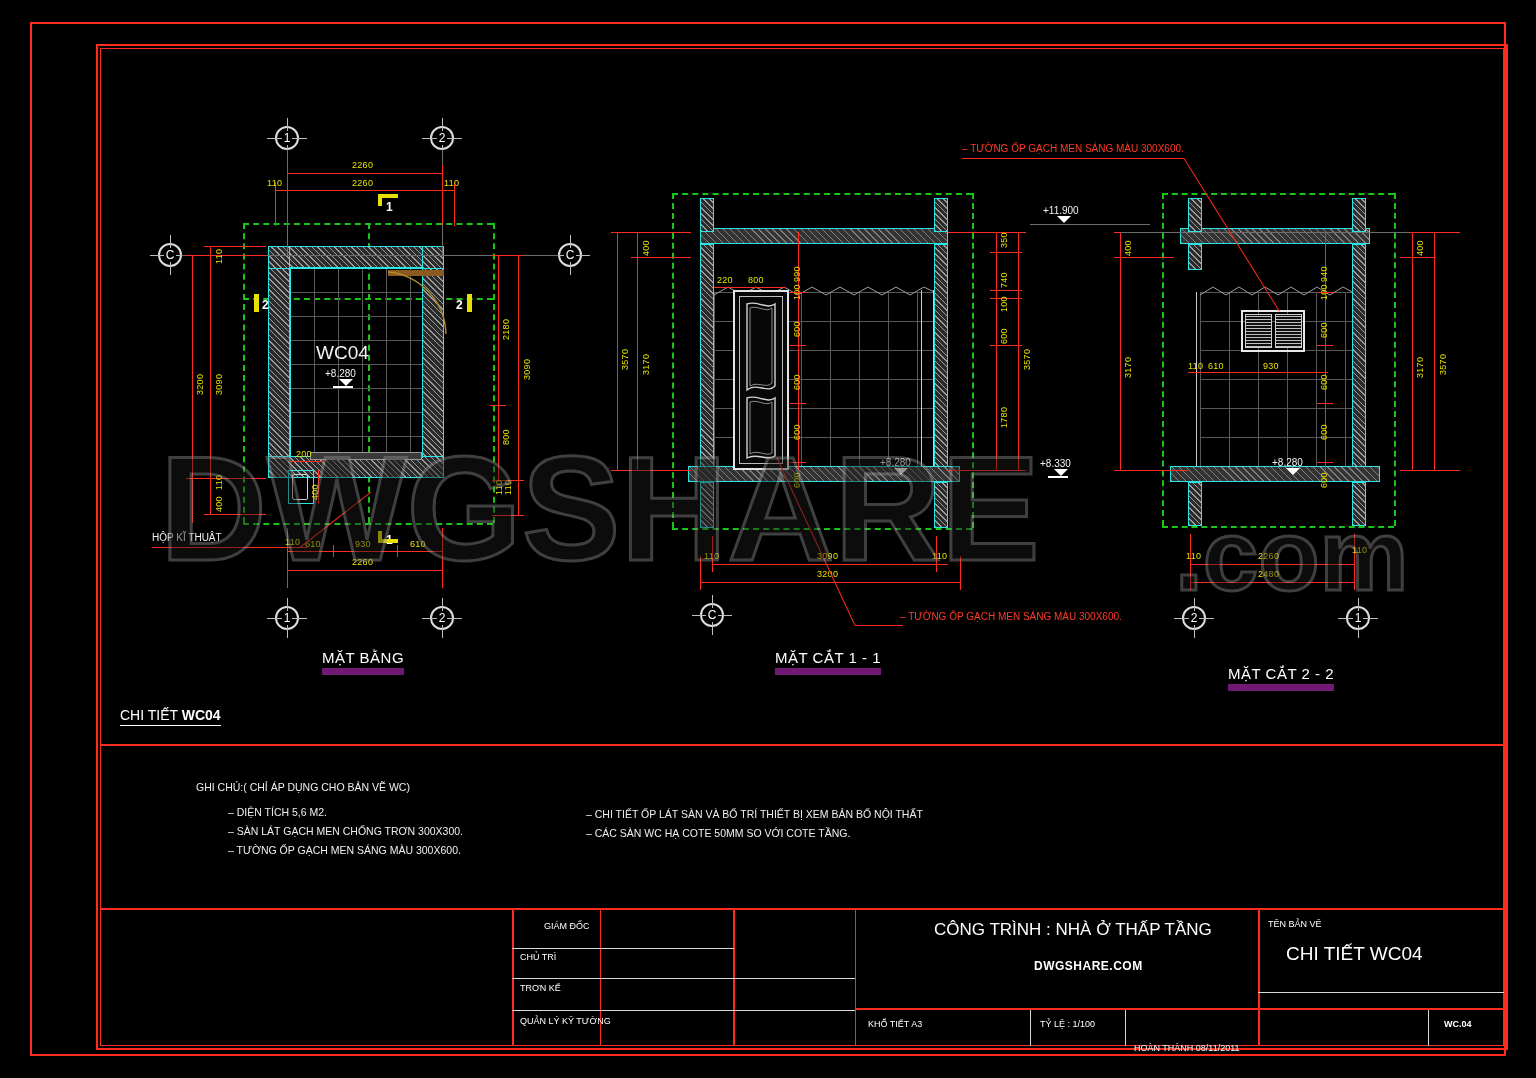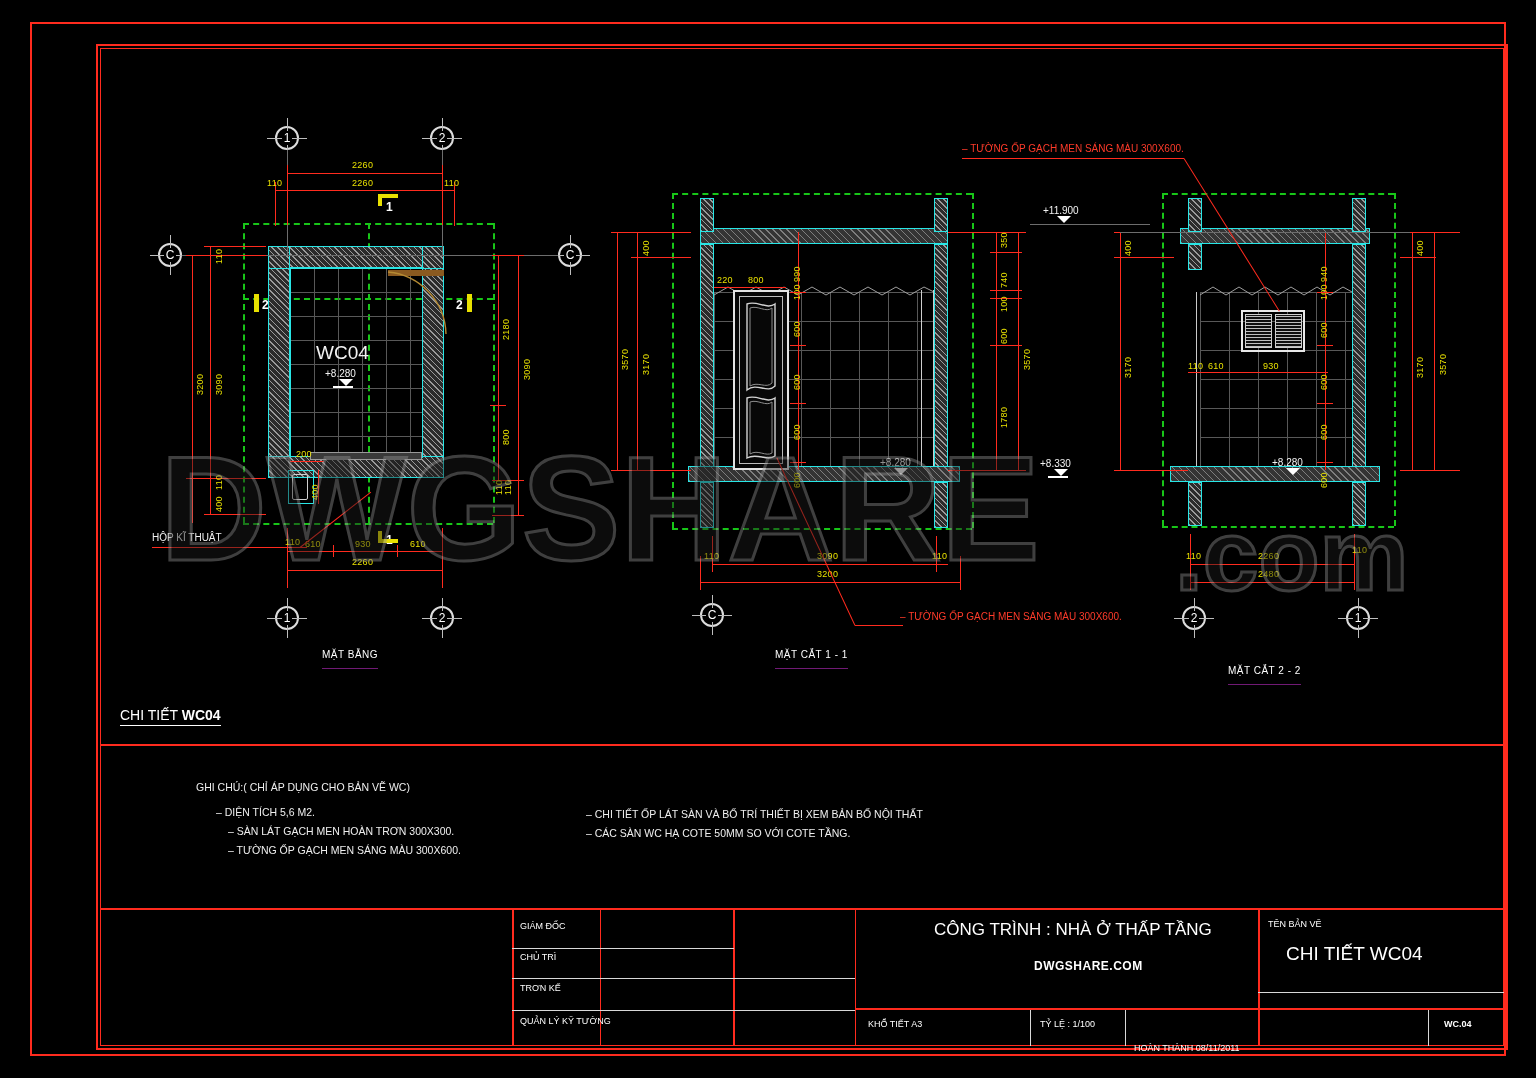--- a/index.html
+++ b/index.html
@@ -121,8 +121,8 @@
   .lvl .bar{ position:absolute; left:8px; top:18px; width:20px;height:2px;background:#fff;}
   
   .vtitle {
-    position:absolute; color:#ffffff; font-size:10px;
-    border-bottom: 1px solid #701a75; padding-bottom:8px; white-space:nowrap;
+    position:absolute; color:#ffffff; font-size:15px;
+    border-bottom: 7px solid #701a75; padding-bottom:2px; white-space:nowrap;
     letter-spacing:.5px;
   }
   .dtitle{

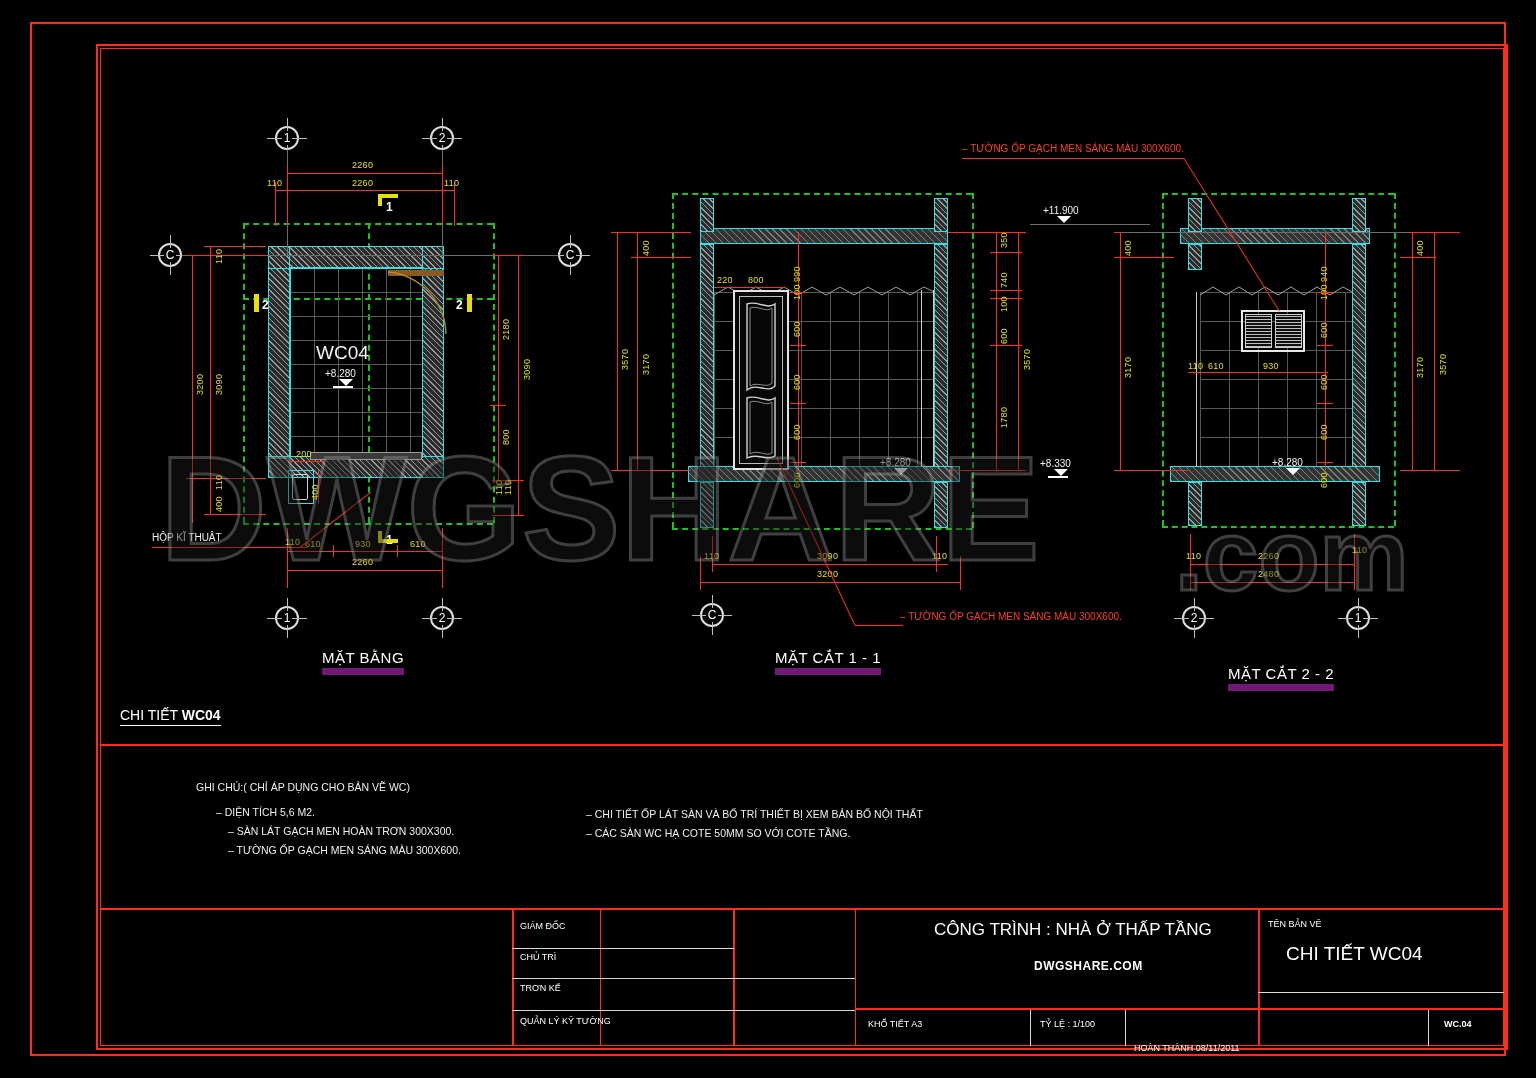--- a/index.html
+++ b/index.html
@@ -500,7 +500,7 @@
   <div class="ln" style="left:100px;top:744px;width:1404px;height:2px;background:#ff2b1e;"></div>
 
   <div class="notes" style="left:196px;top:778px;">GHI CHÚ:( CHỈ ÁP DỤNG CHO BẢN VẼ WC)</div>
-  <div class="notes" style="left:216px;top:803px;">– DIỆN TÍCH 5,6 M2.</div>
+  <div class="notes" style="left:228px;top:803px;">– DIỆN TÍCH 5,6 M2.</div>
   <div class="notes" style="left:228px;top:822px;">– SÀN LÁT GẠCH MEN HOÀN TRƠN 300X300.</div>
   <div class="notes" style="left:228px;top:841px;">– TƯỜNG ỐP GẠCH MEN SÁNG MÀU 300X600.</div>
   <div class="notes" style="left:586px;top:805px;">– CHI TIẾT ỐP LÁT SÀN VÀ BỐ TRÍ THIẾT BỊ XEM BẢN BỐ NỘI THẤT</div>

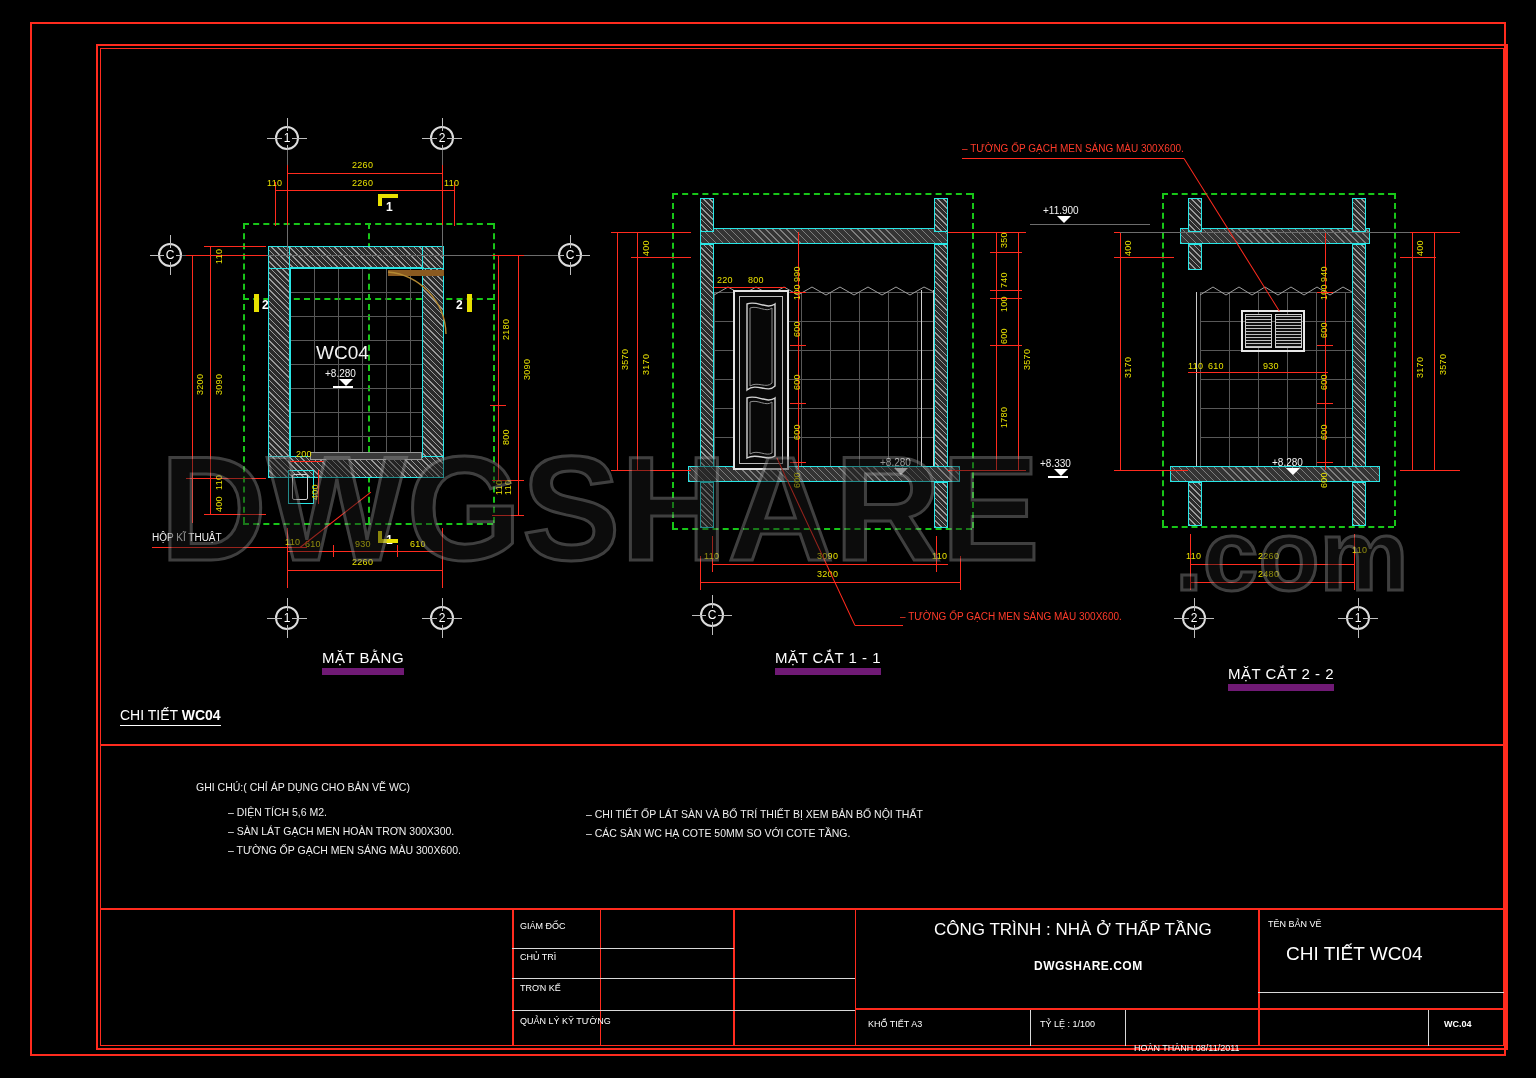--- a/index.html
+++ b/index.html
@@ -501,7 +501,7 @@
 
   <div class="notes" style="left:196px;top:778px;">GHI CHÚ:( CHỈ ÁP DỤNG CHO BẢN VẼ WC)</div>
   <div class="notes" style="left:228px;top:803px;">– DIỆN TÍCH 5,6 M2.</div>
-  <div class="notes" style="left:228px;top:822px;">– SÀN LÁT GẠCH MEN HOÀN TRƠN 300X300.</div>
+  <div class="notes" style="left:228px;top:822px;">– SÀN LÁT GẠCH MEN CHỐNG TRƠN 300X300.</div>
   <div class="notes" style="left:228px;top:841px;">– TƯỜNG ỐP GẠCH MEN SÁNG MÀU 300X600.</div>
   <div class="notes" style="left:586px;top:805px;">– CHI TIẾT ỐP LÁT SÀN VÀ BỐ TRÍ THIẾT BỊ XEM BẢN BỐ NỘI THẤT</div>
   <div class="notes" style="left:586px;top:824px;">– CÁC SÀN WC HẠ COTE 50MM SO VỚI COTE TẦNG.</div>

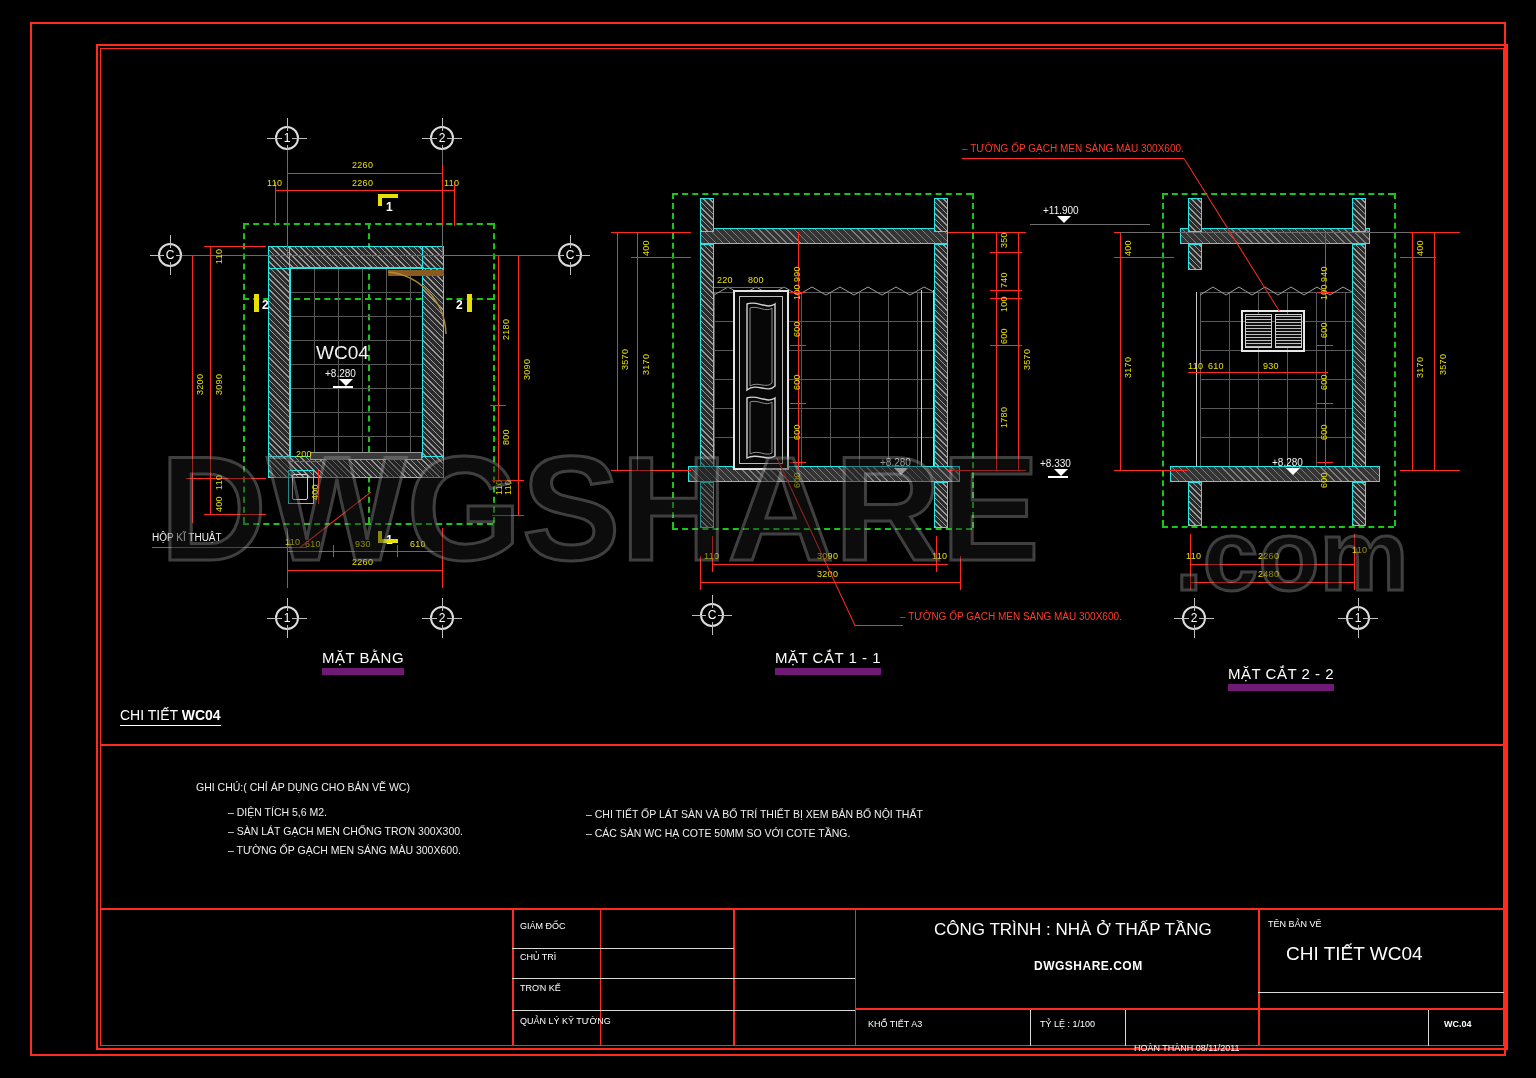--- a/index.html
+++ b/index.html
@@ -524,7 +524,7 @@
     <div class="ln" style="left:855px;top:1008px;width:649px;height:2px;background:#ff2b1e;"></div>
     <div class="ln" style="left:1258px;top:992px;width:246px;height:1px;background:#d8d8d8;"></div>
 
-    <div class="tb-cell" style="left:520px;top:921px;">GIÁM ĐỐC</div>
+    <div class="tb-cell" style="left:544px;top:921px;">GIÁM ĐỐC</div>
     <div class="tb-cell" style="left:520px;top:952px;">CHỦ TRÌ</div>
     <div class="tb-cell" style="left:520px;top:983px;">TRƠN KẾ</div>
     <div class="tb-cell" style="left:520px;top:1016px;">QUẢN LÝ KỸ TƯỜNG</div>

